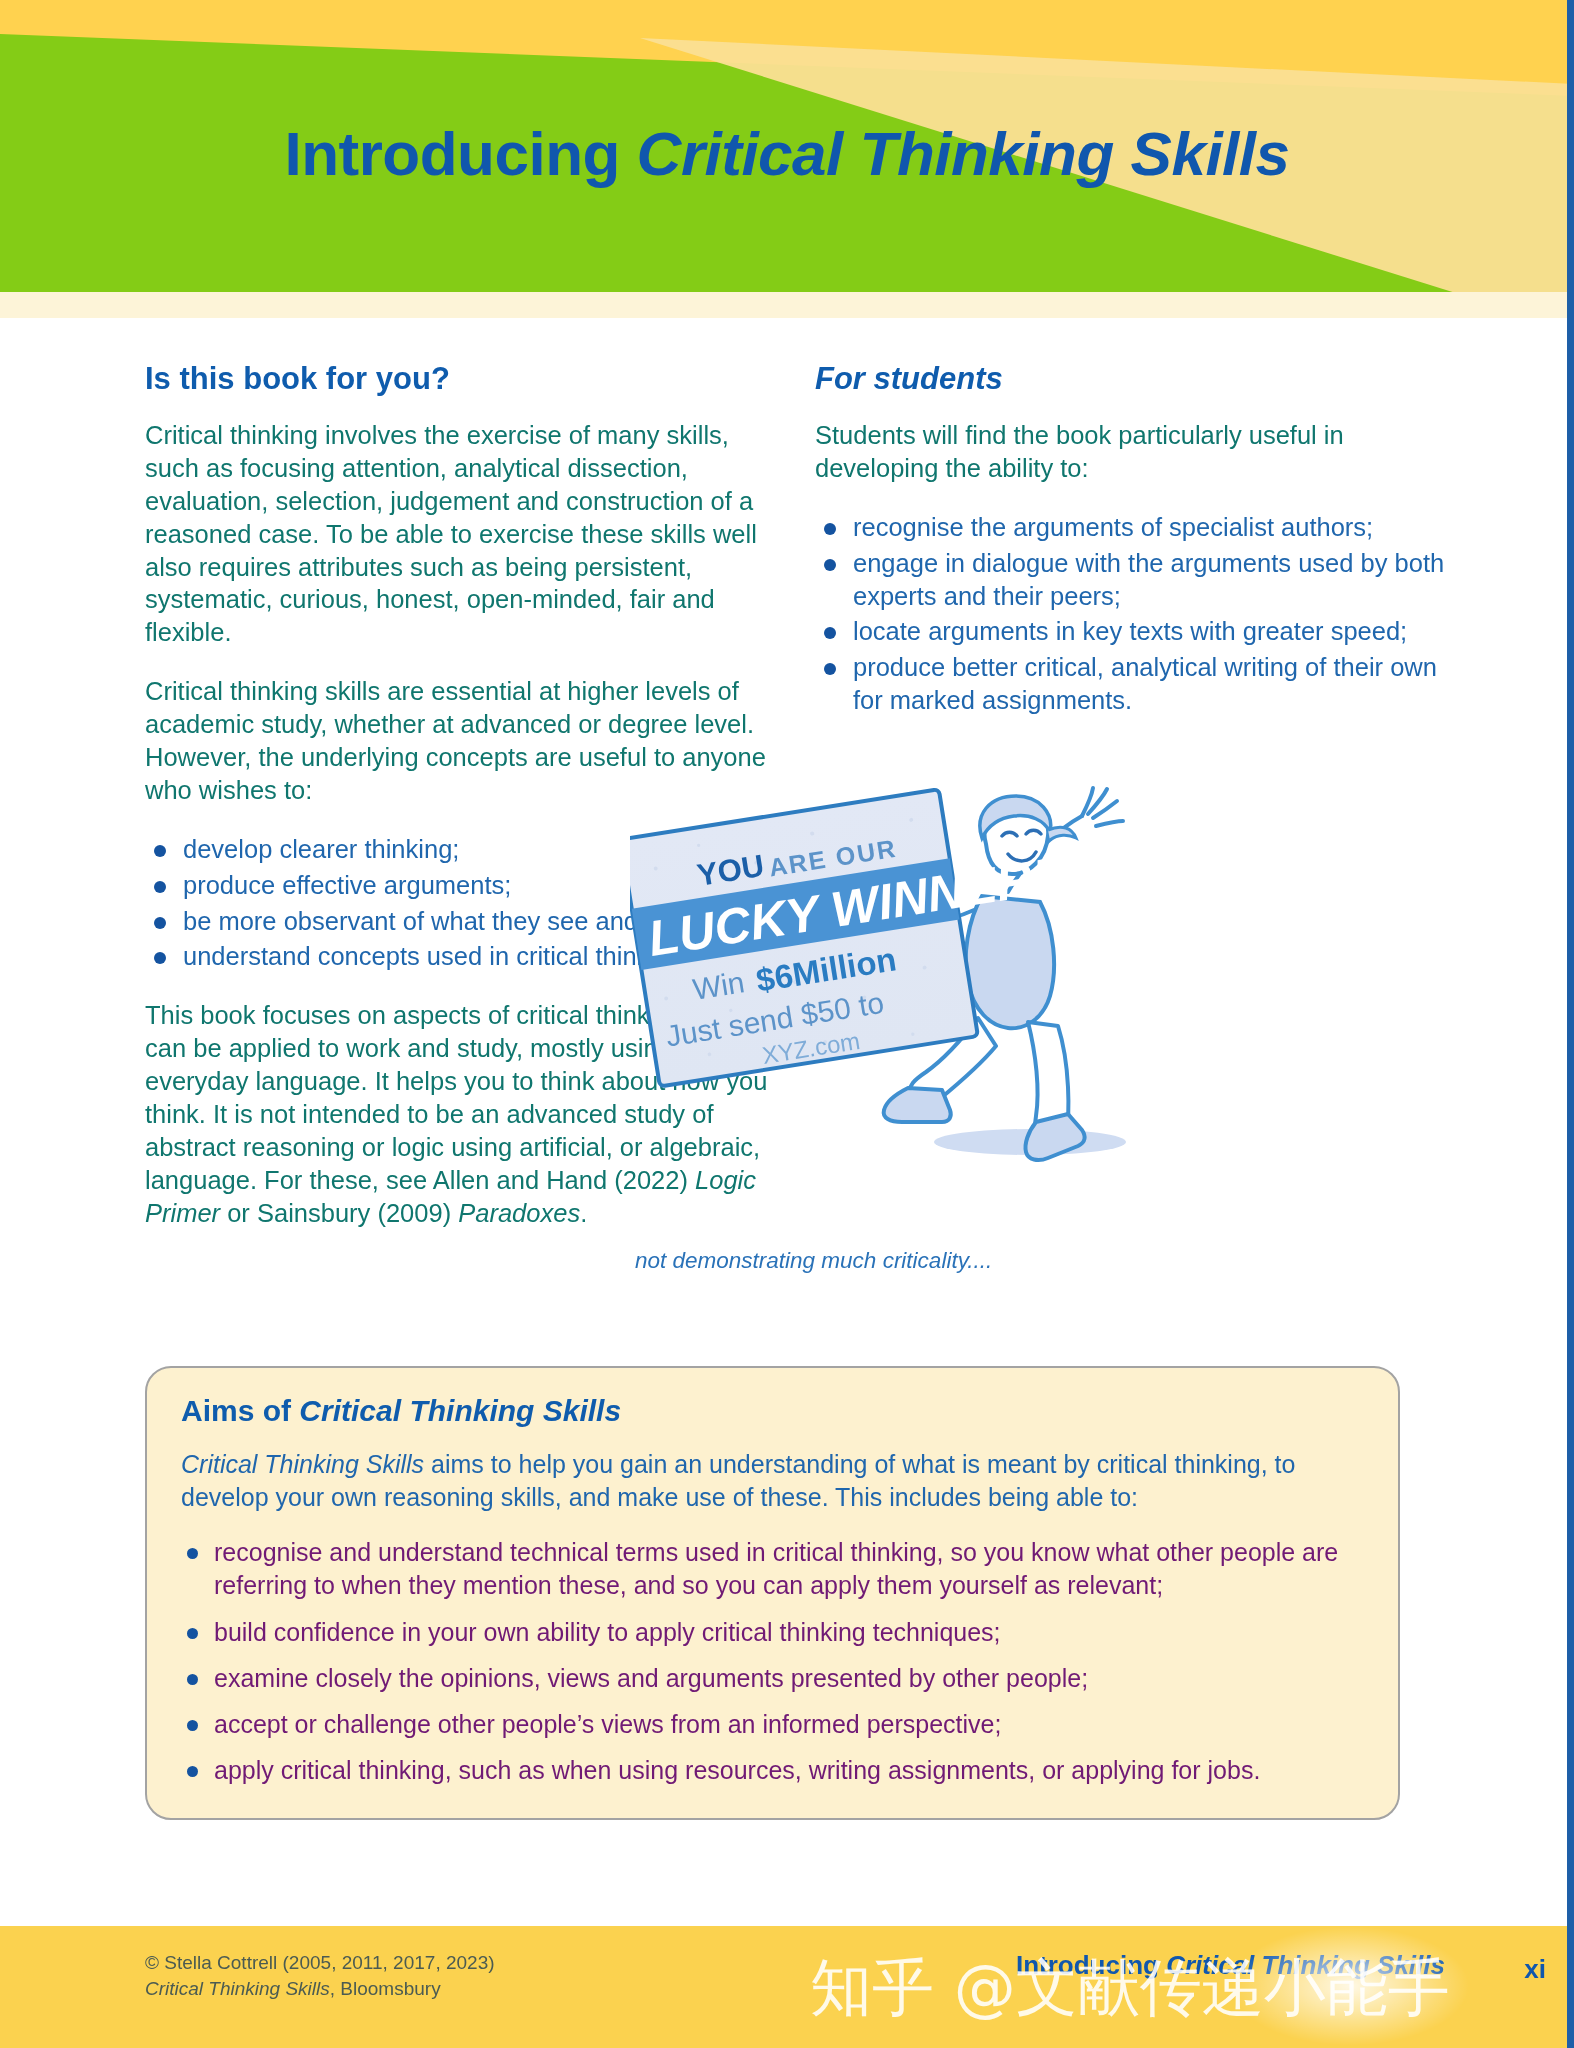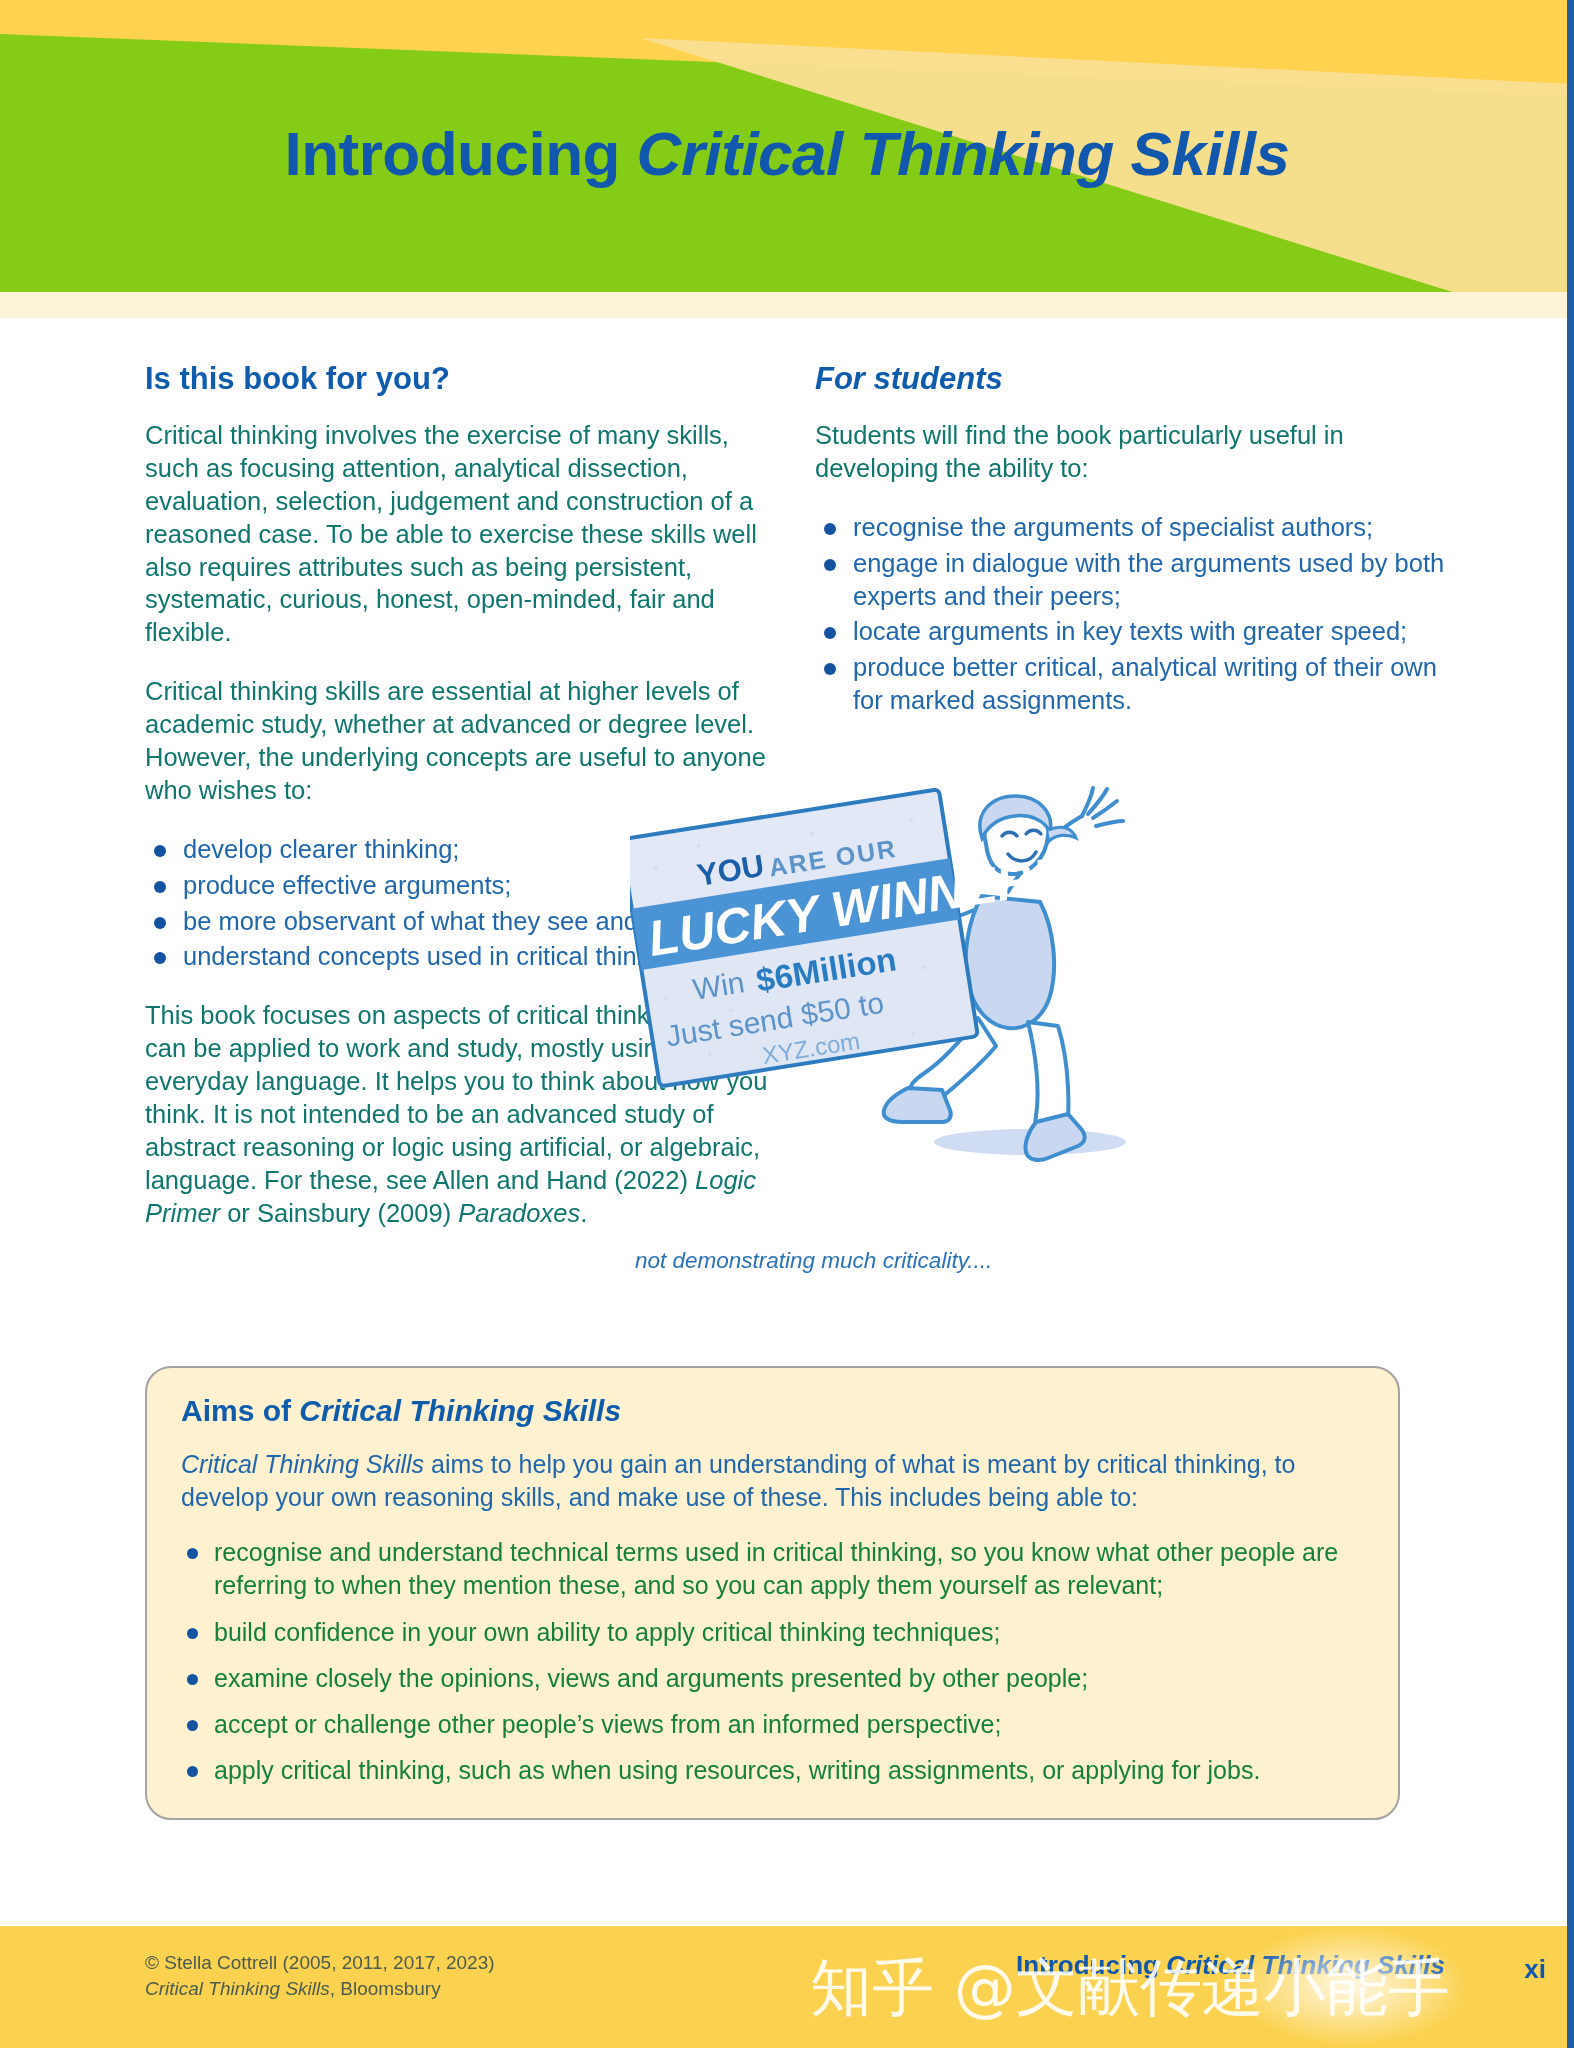--- a/index.html
+++ b/index.html
@@ -168,7 +168,7 @@
   }
   .aims ul li {
     position: relative;
-    color: #15803d;
+    color: #701a75;
     font-size: 25px;
     line-height: 1.33;
     padding-left: 33px;

